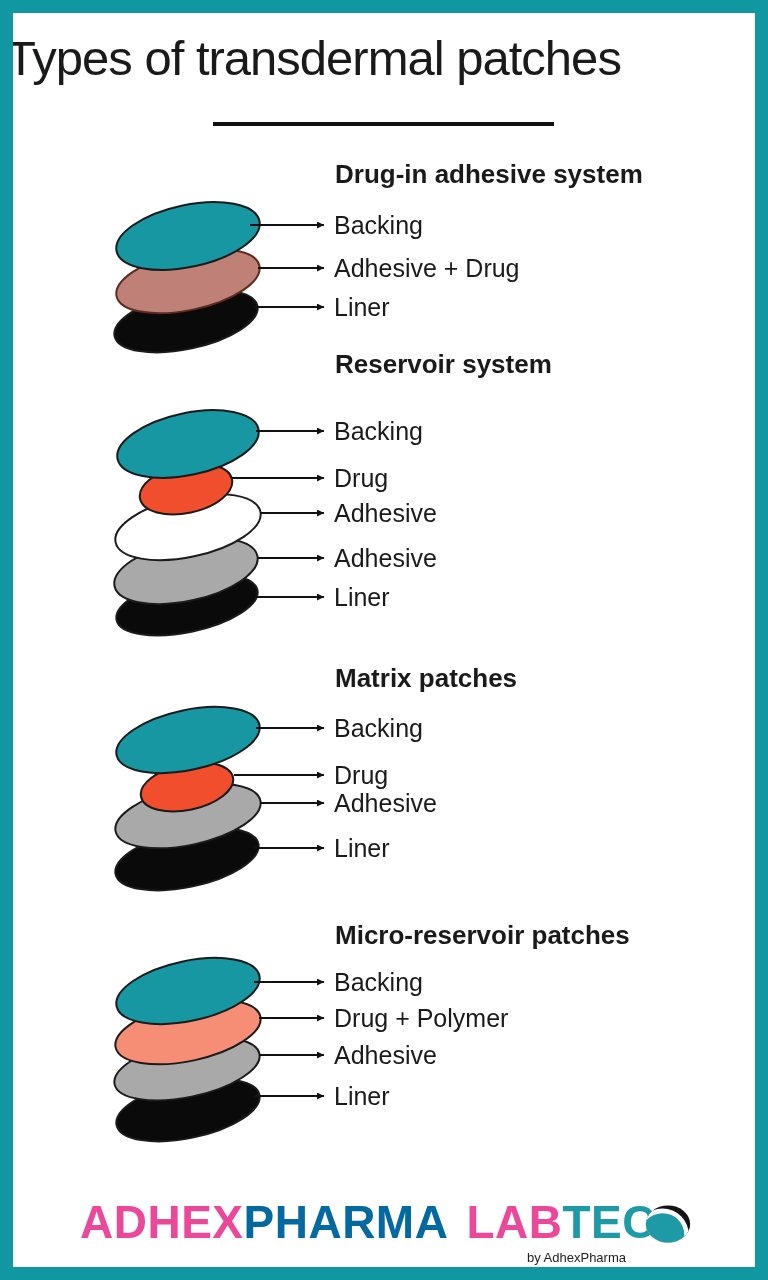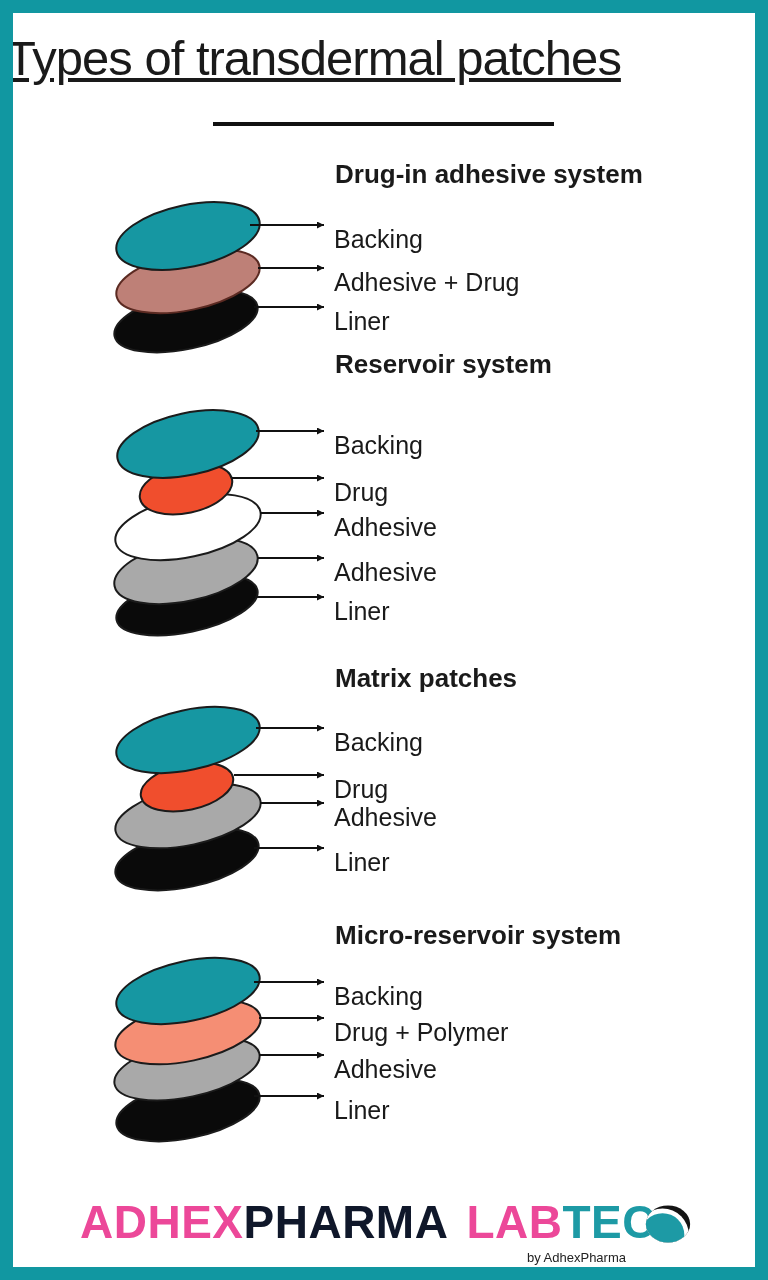--- a/index.html
+++ b/index.html
@@ -13,7 +13,7 @@
   }
   .title{
     position:absolute;top:30px;left:0;width:627px;text-align:center;
-    font-size:49px;font-weight:400;letter-spacing:-1px;line-height:1.15;text-decoration:underline;
+    font-size:49px;font-weight:400;letter-spacing:-1px;line-height:1.15;
   }
   .title-rule{
     position:absolute;left:213px;top:122px;width:341px;height:4px;background:#111;

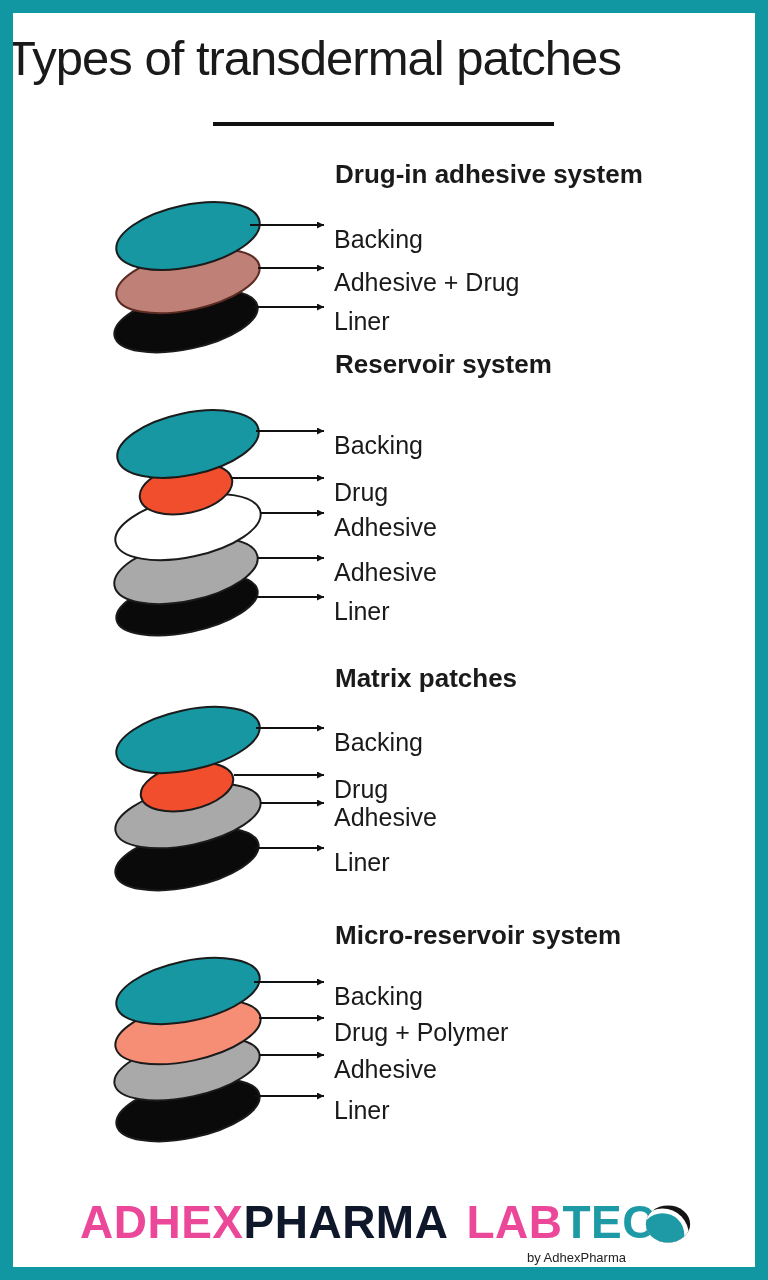--- a/index.html
+++ b/index.html
@@ -23,7 +23,7 @@
     position:absolute;left:335px;font-size:26px;font-weight:700;line-height:1.1;white-space:nowrap;
   }
   .layer-label{
-    position:absolute;left:334px;font-size:25px;font-weight:400;line-height:1.05;white-space:nowrap;margin-top:14px;
+    position:absolute;left:334px;font-size:25px;font-weight:400;line-height:1.05;white-space:nowrap;
   }
   .footer-brand{
     position:absolute;left:80px;top:1199px;font-size:46px;font-weight:700;

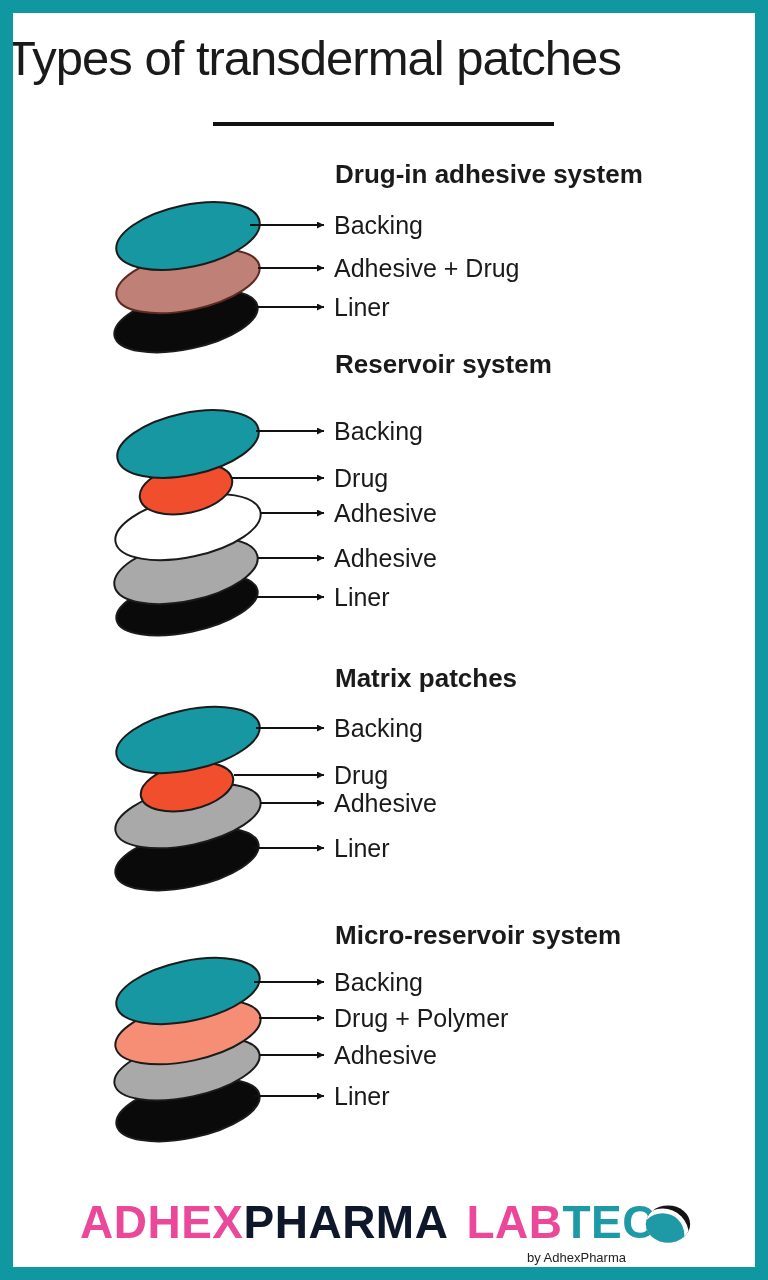--- a/index.html
+++ b/index.html
@@ -99,7 +99,7 @@
 <div class="sec-title" style="top:160px;">Drug-in adhesive system</div>
 <div class="sec-title" style="top:350px;">Reservoir system</div>
 <div class="sec-title" style="top:664px;">Matrix patches</div>
-<div class="sec-title" style="top:921px;">Micro-reservoir system</div>
+<div class="sec-title" style="top:921px;">Micro-reservoir patches</div>
 
 <div class="layer-label" style="top:212px;">Backing</div>
 <div class="layer-label" style="top:255px;">Adhesive + Drug</div>

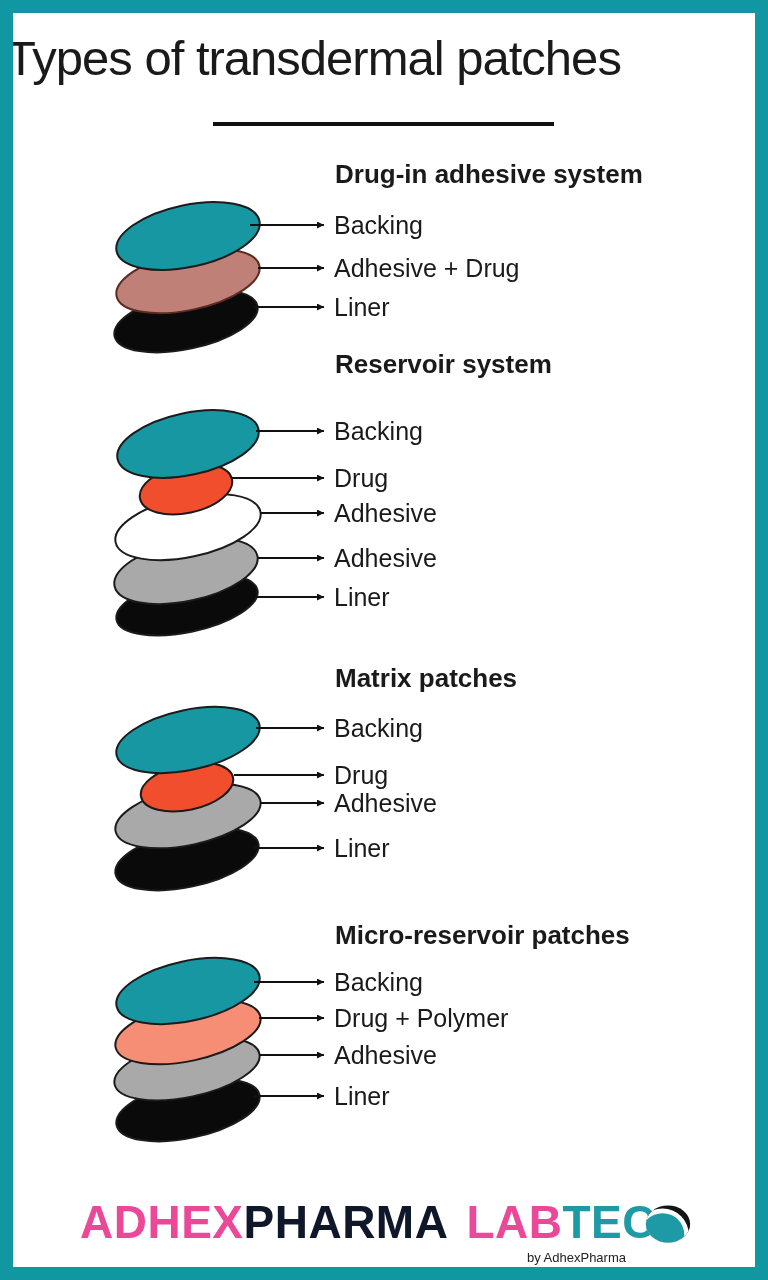--- a/index.html
+++ b/index.html
@@ -122,7 +122,7 @@
 <div class="layer-label" style="top:1083px;">Liner</div>
 
 <div class="footer-brand">
-  <span class="blk">ADHEX</span><span style="color: #0f172a; text-align: center;">PHARMA</span><span class="brand-gap"></span><span class="blk">LAB</span><span style="color: rgb(29, 154, 165);">TEC</span>
+  <span class="blk">ADHEX</span><span style="color: #0369a1; text-align: center;">PHARMA</span><span class="brand-gap"></span><span class="blk">LAB</span><span style="color: rgb(29, 154, 165);">TEC</span>
 </div>
 
 <svg class="footer-icon" width="46" height="38" viewBox="0 0 100 84" xmlns="http://www.w3.org/2000/svg">

